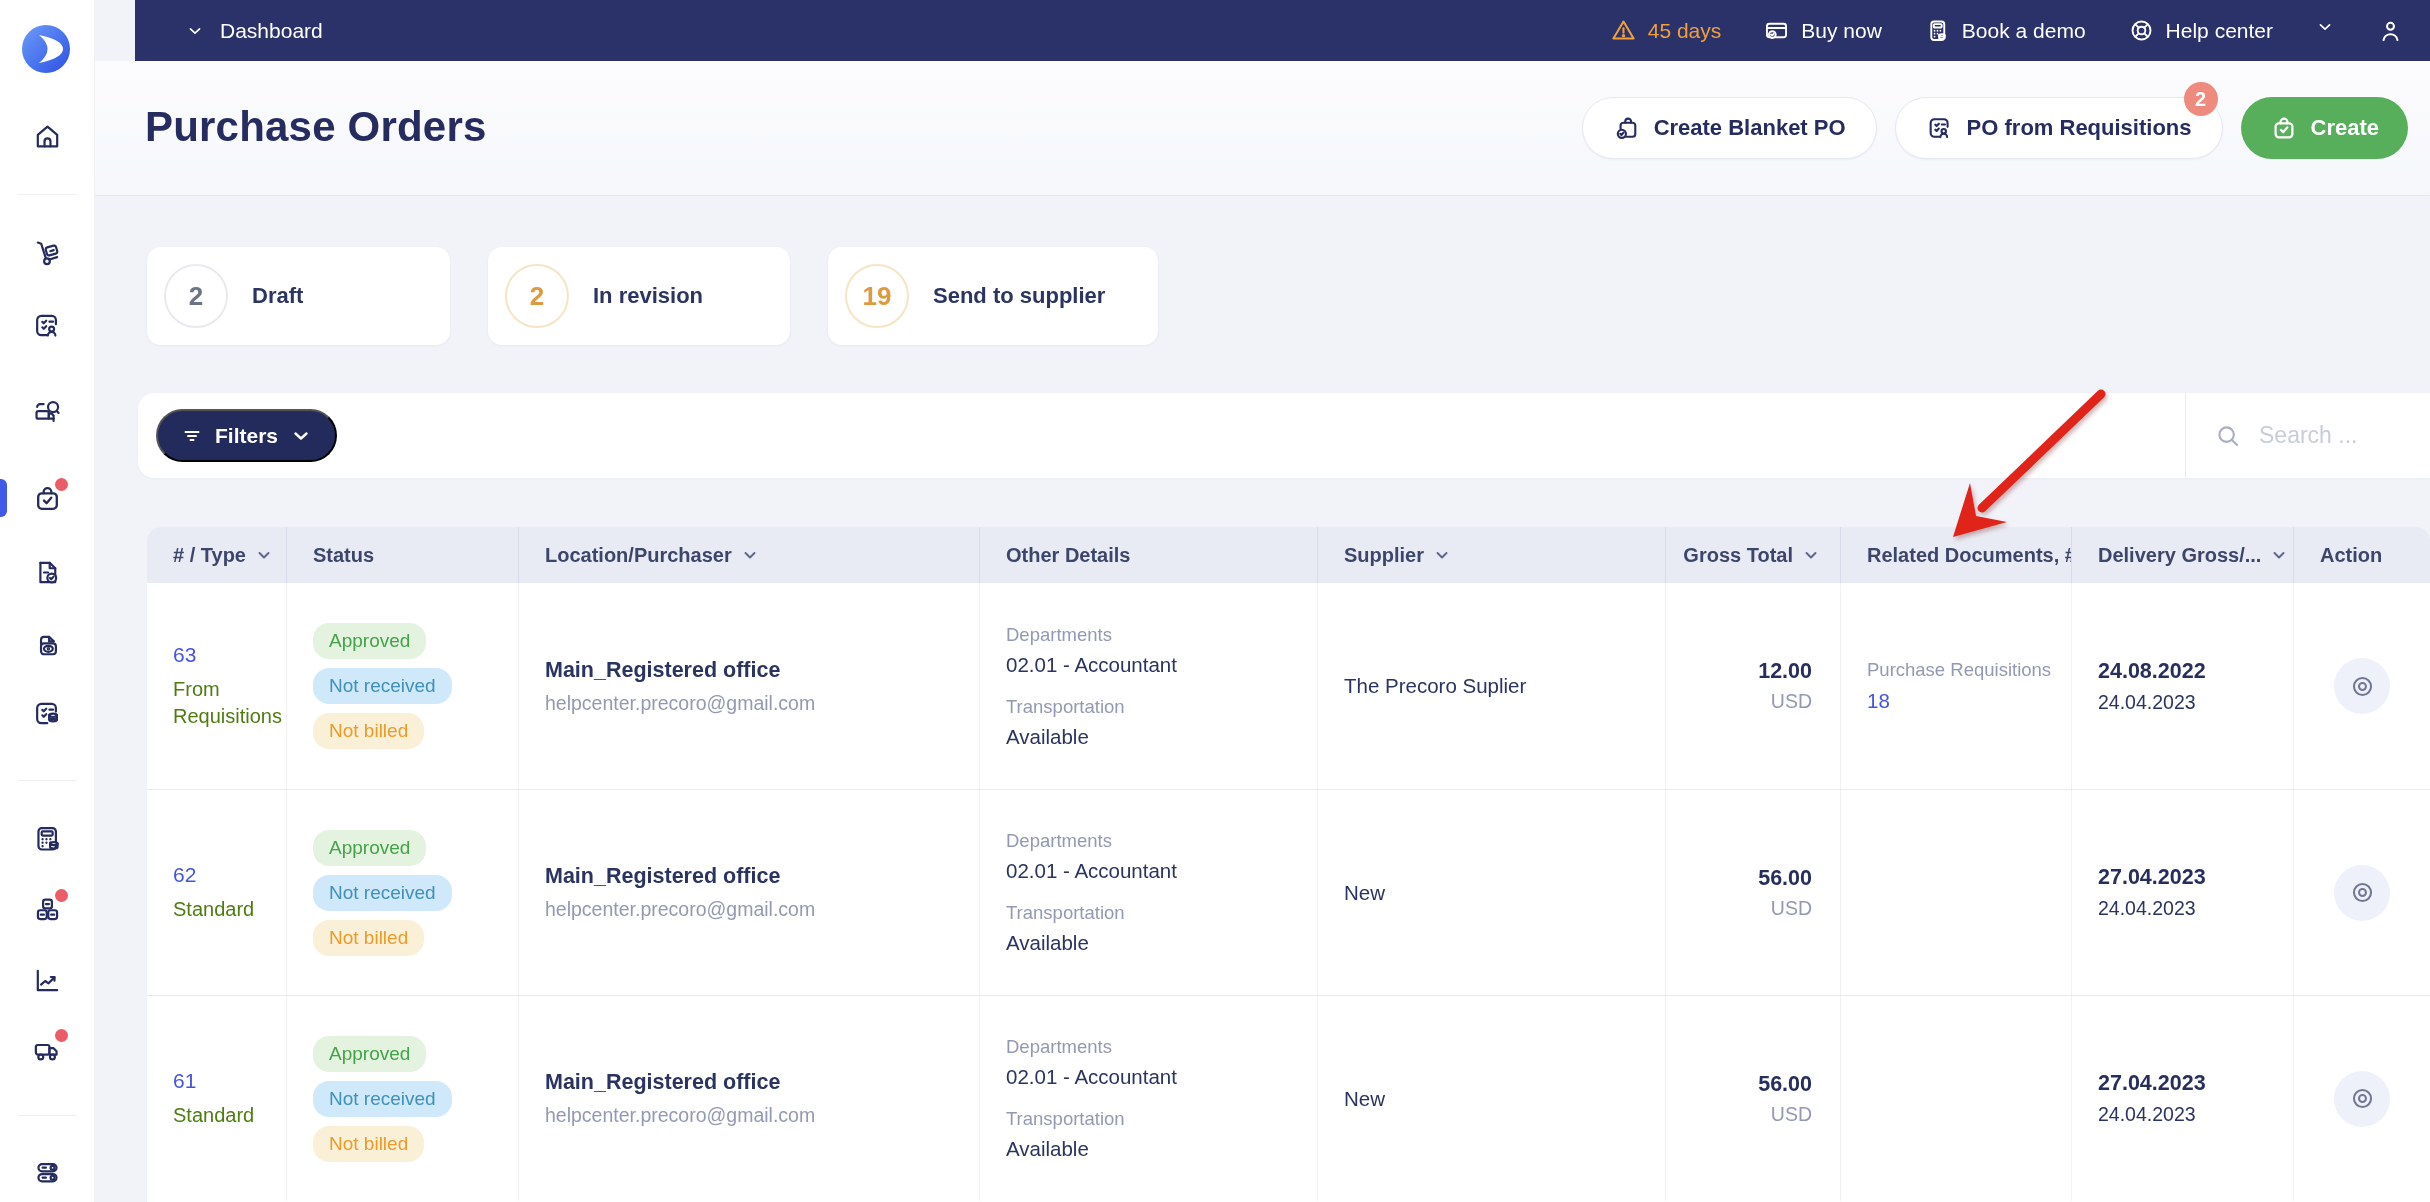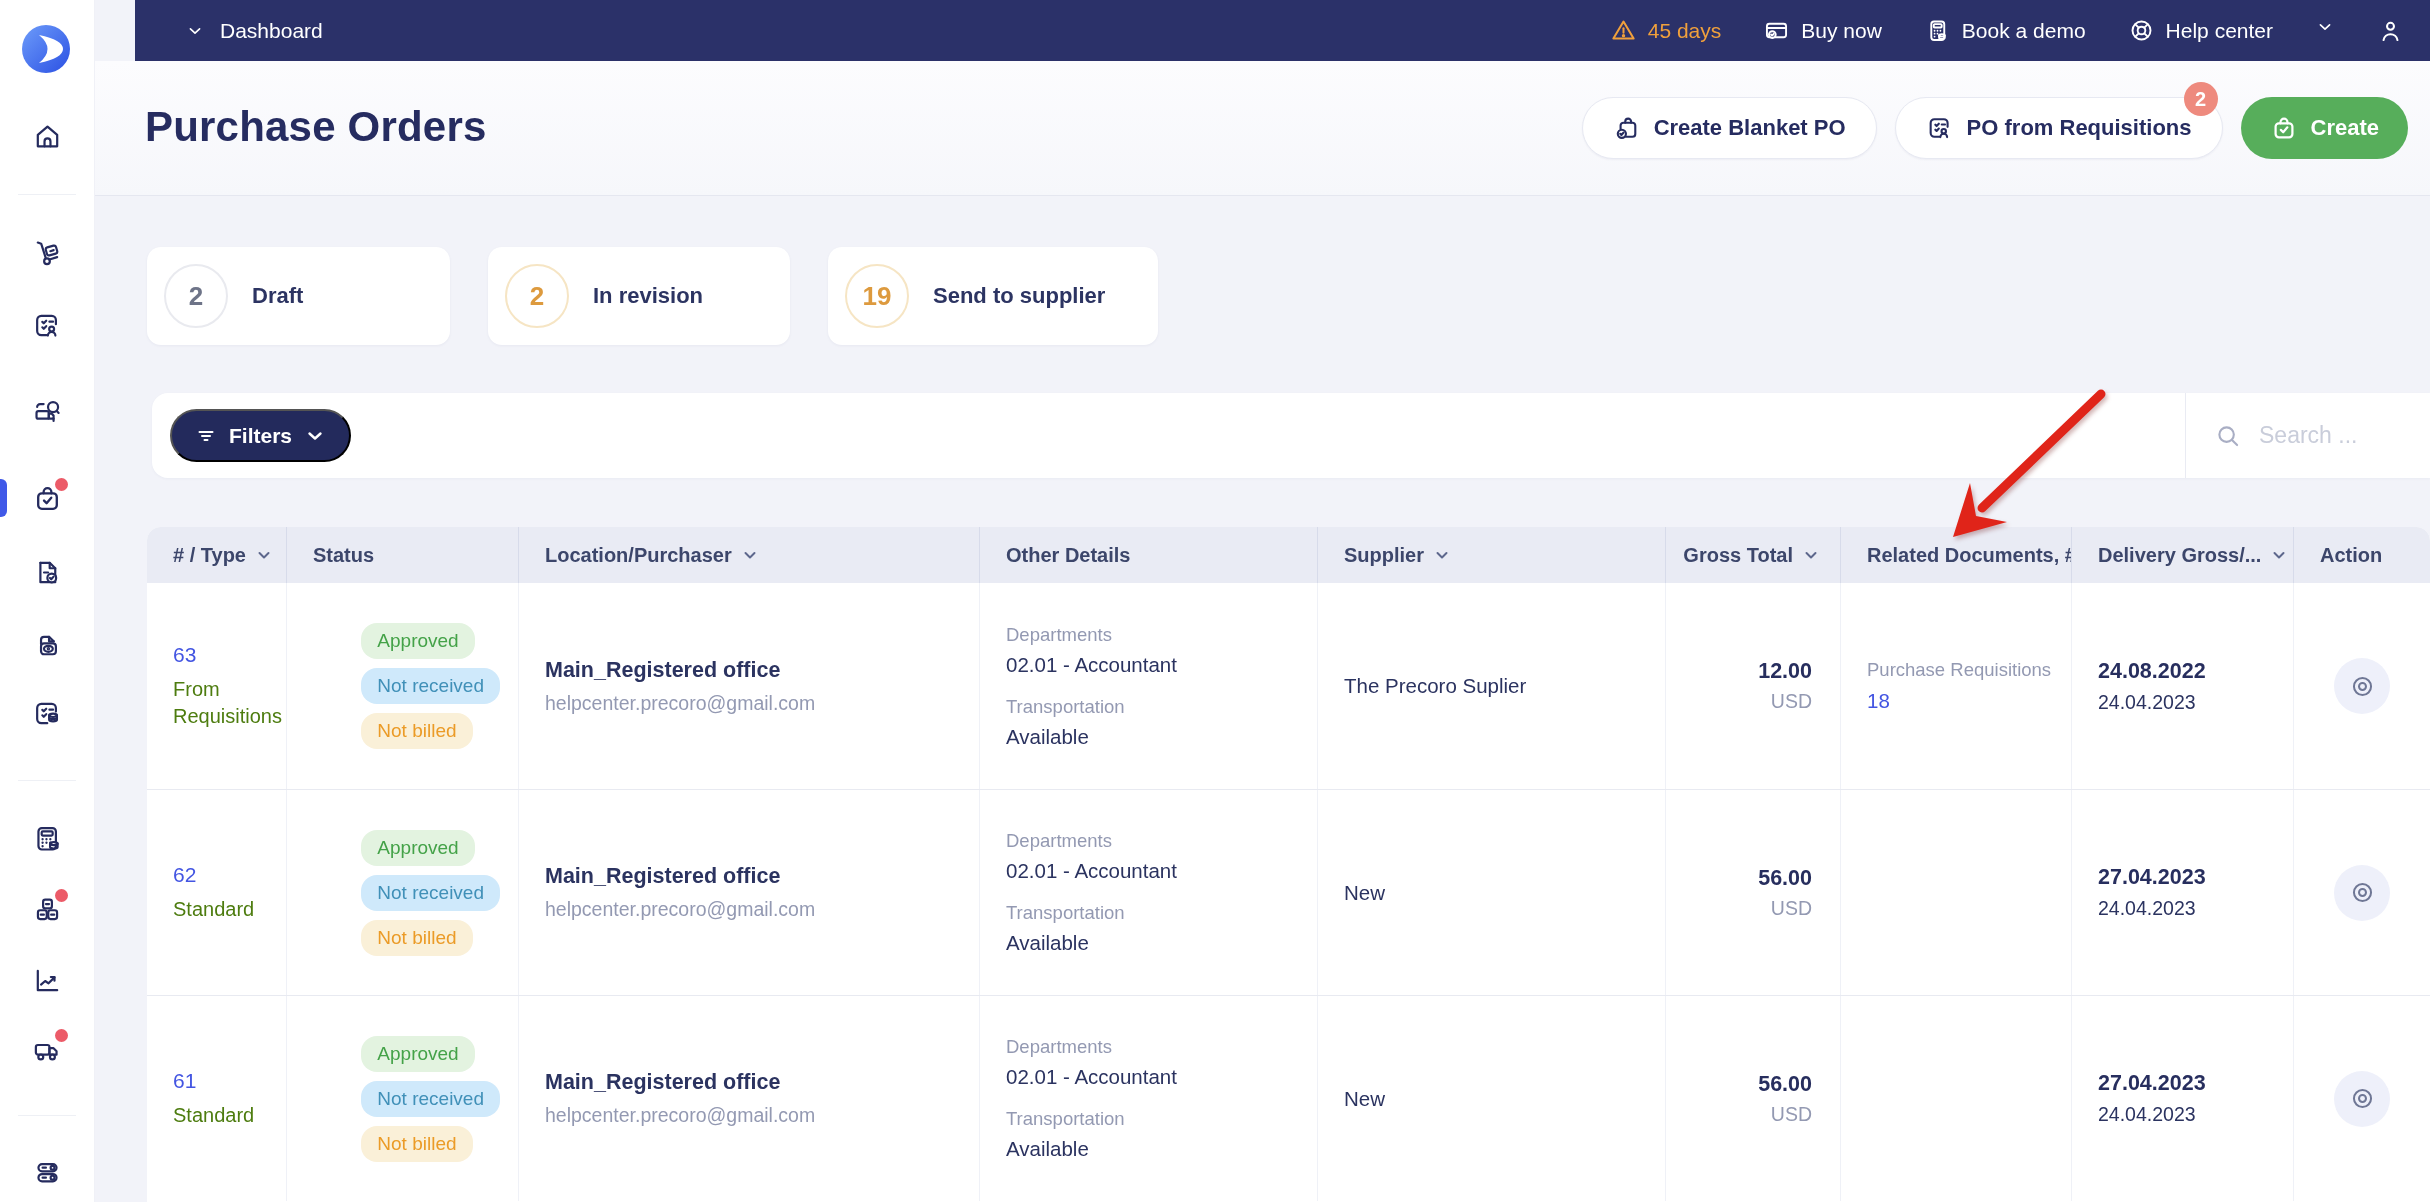--- a/index.html
+++ b/index.html
@@ -49,7 +49,7 @@
   .card-label { font-size:22px; font-weight:600; color:#2c3462; white-space:nowrap; padding-right:20px; }
 
   
-  .filterbar { position:absolute; left:152px; right:0; top:393px; height:85px; background:#fff; border-radius:16px 0 0 16px; box-shadow:0 1px 3px rgba(35,42,92,.04); z-index:5; }
+  .filterbar { position:absolute; left:138px; right:0; top:393px; height:85px; background:#fff; border-radius:16px 0 0 16px; box-shadow:0 1px 3px rgba(35,42,92,.04); z-index:5; }
   .filters-btn { position:absolute; left:18px; top:16px; height:53px; border-radius:27px; background:#232a5c; color:#fff; display:flex; align-items:center; gap:11px; padding:0 22px; font-size:21px; font-weight:600; }
   .filters-btn svg { width:24px; height:24px; }
   .searchbox { position:absolute; right:0; top:0; bottom:0; width:245px; border-left:1px solid #e9ebf3; display:flex; align-items:center; gap:17px; padding:0 28px; }

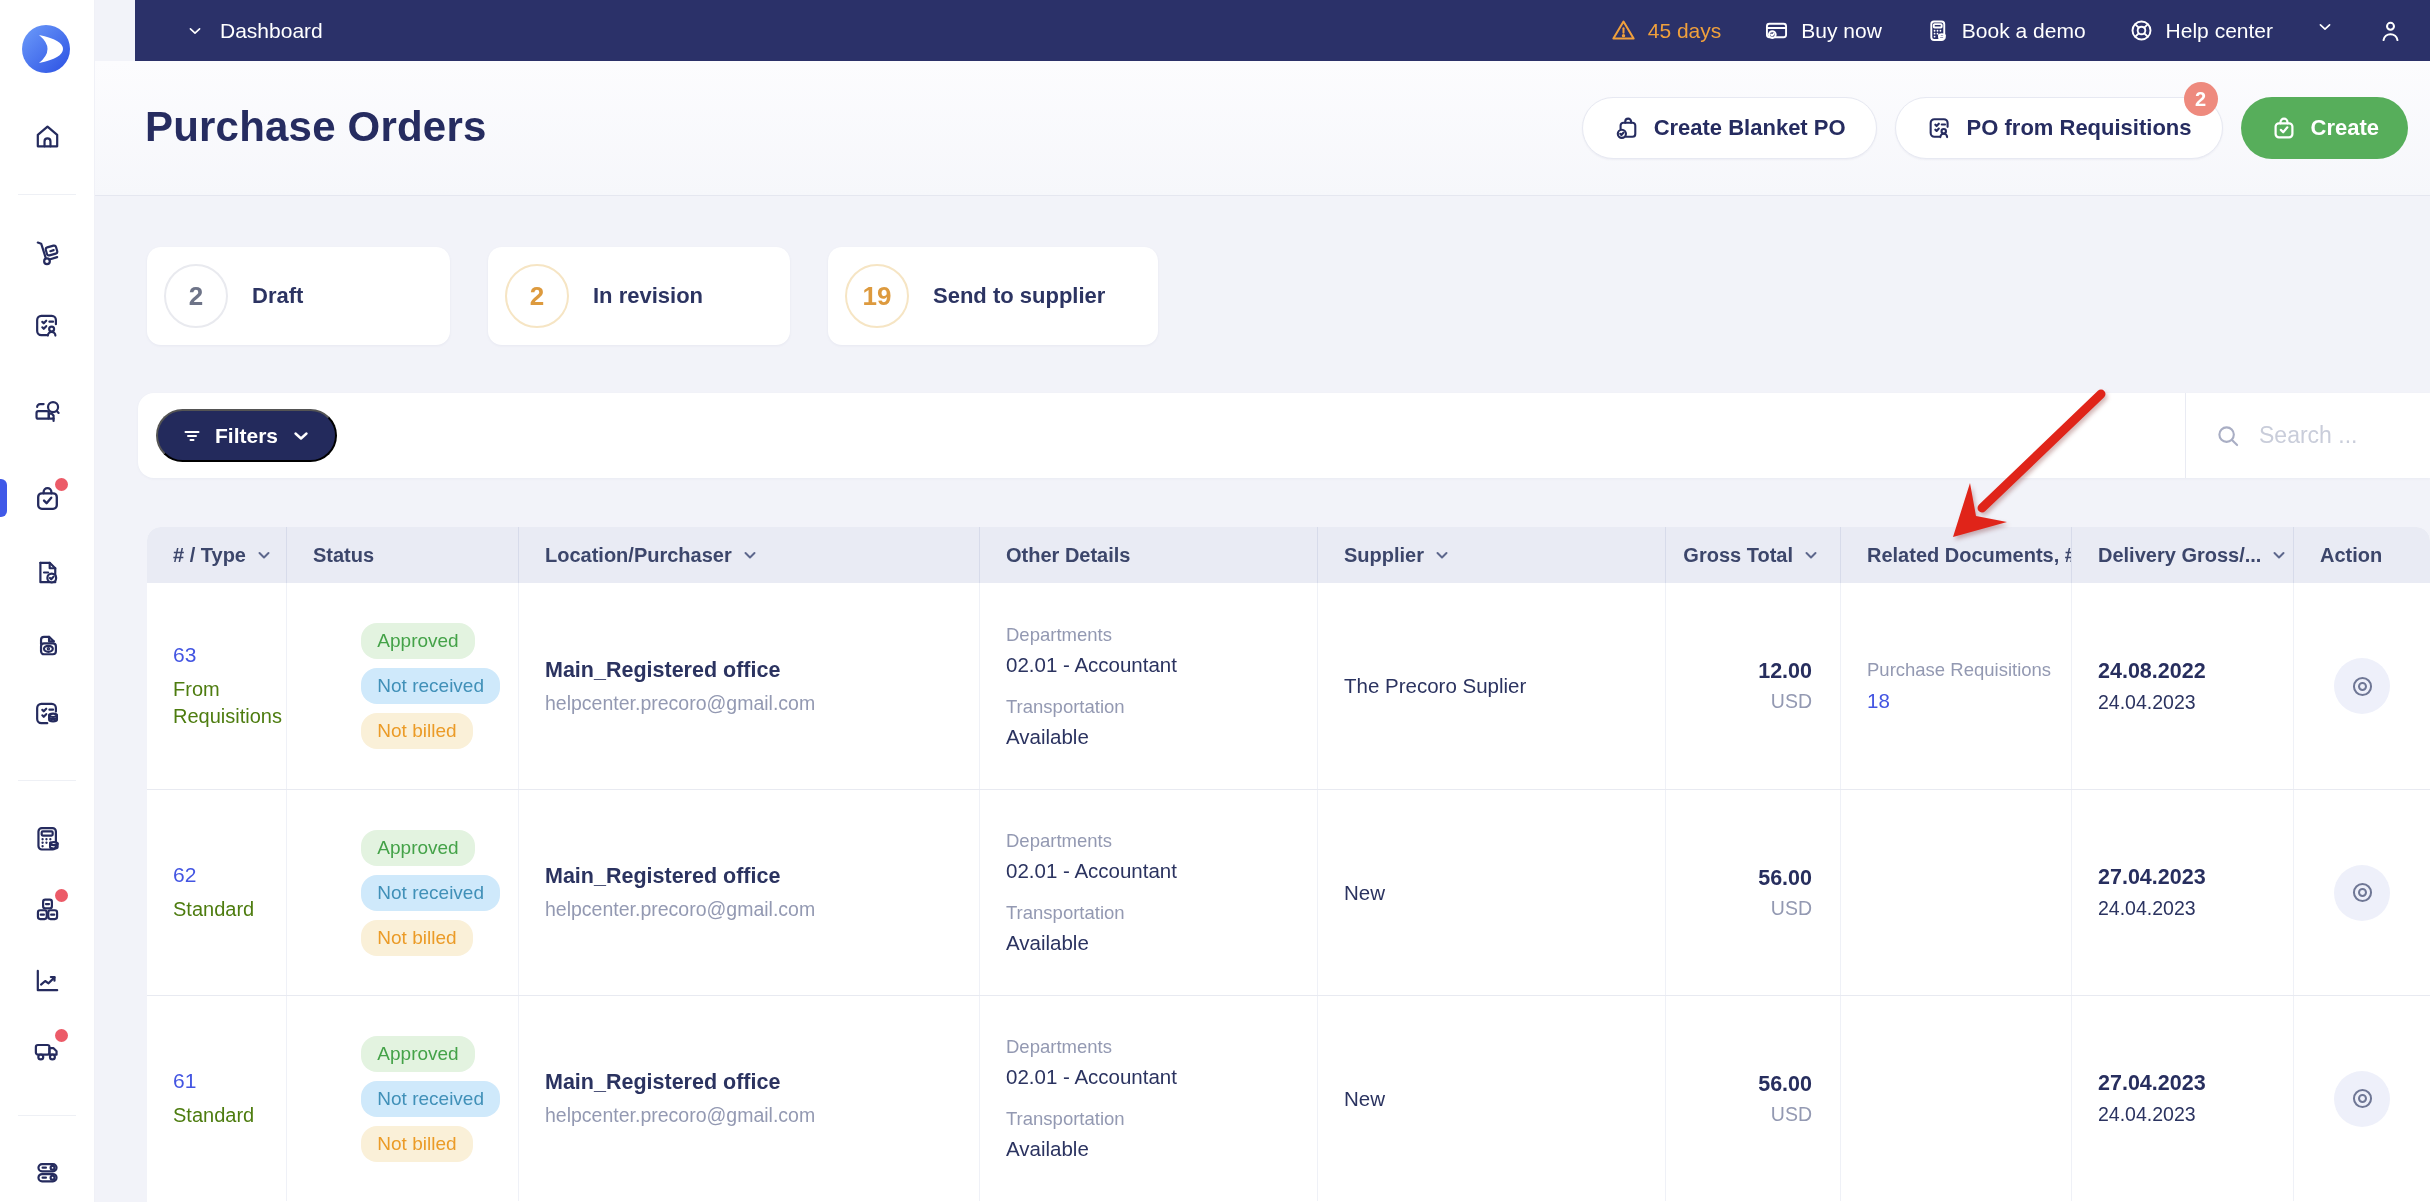--- a/index.html
+++ b/index.html
@@ -71,7 +71,7 @@
   .td:last-child { border-right:none; }
   .po-num { color:#4355e2; font-size:21px; margin-bottom:9px; }
   .po-type { color:#4d7c0f; font-size:20px; line-height:1.35; }
-  .td-status { gap:9px; align-items:flex-end; }
+  .td-status { gap:9px; align-items:flex-start; }
   .badge { font-size:19px; font-weight:500; padding:7px 16px; border-radius:16px; white-space:nowrap; }
   .loc-name { font-size:21.5px; font-weight:700; color:#2b3360; margin-bottom:9px; }
   .loc-mail { font-size:19.5px; color:#9399b2; }

